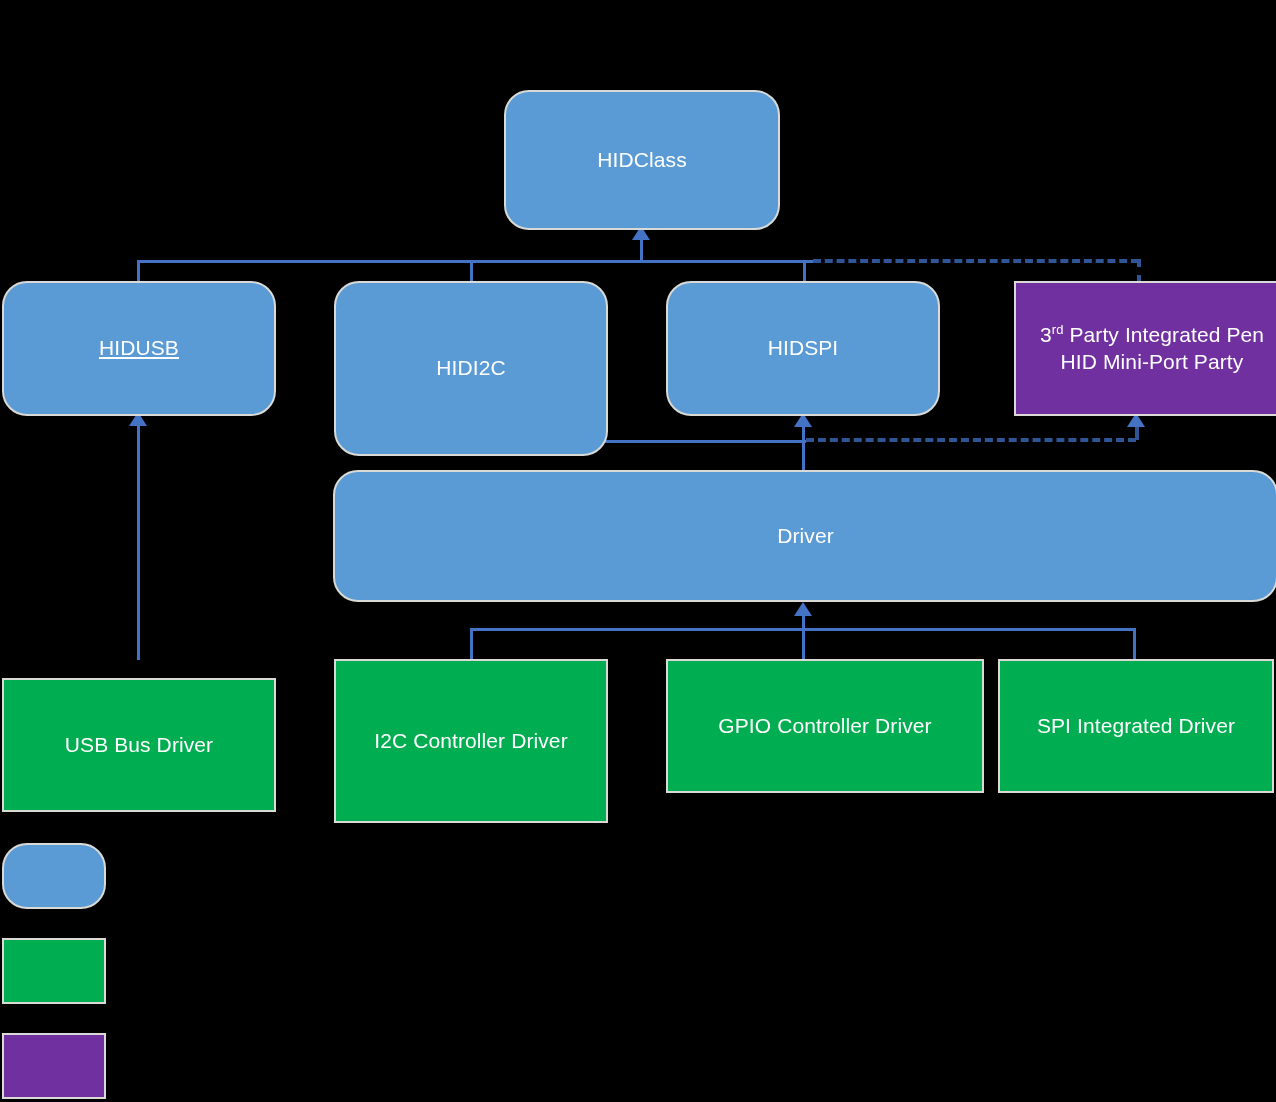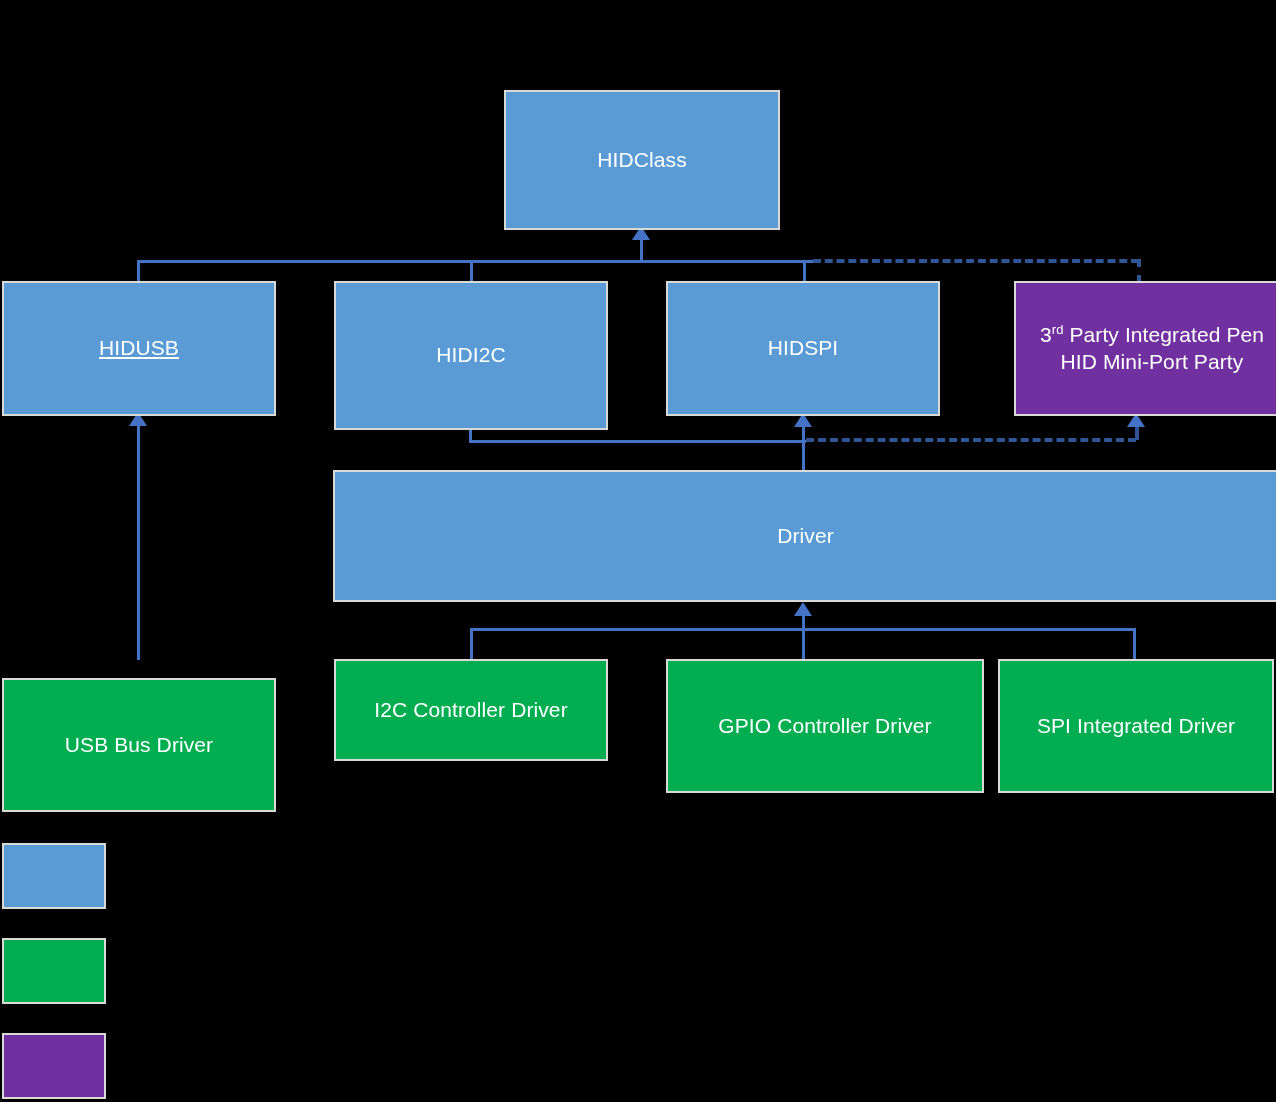--- a/index.html
+++ b/index.html
@@ -37,7 +37,7 @@
     display: block;
     padding: 0 8px;
   }
-  .fill-blue   { background: #5B9BD5; }
+  .fill-blue   { background: #5B9BD5; border-radius: 25px; }
   .fill-green  { background: #00AE51; }
   .fill-purple { background: #7030A0; }
 

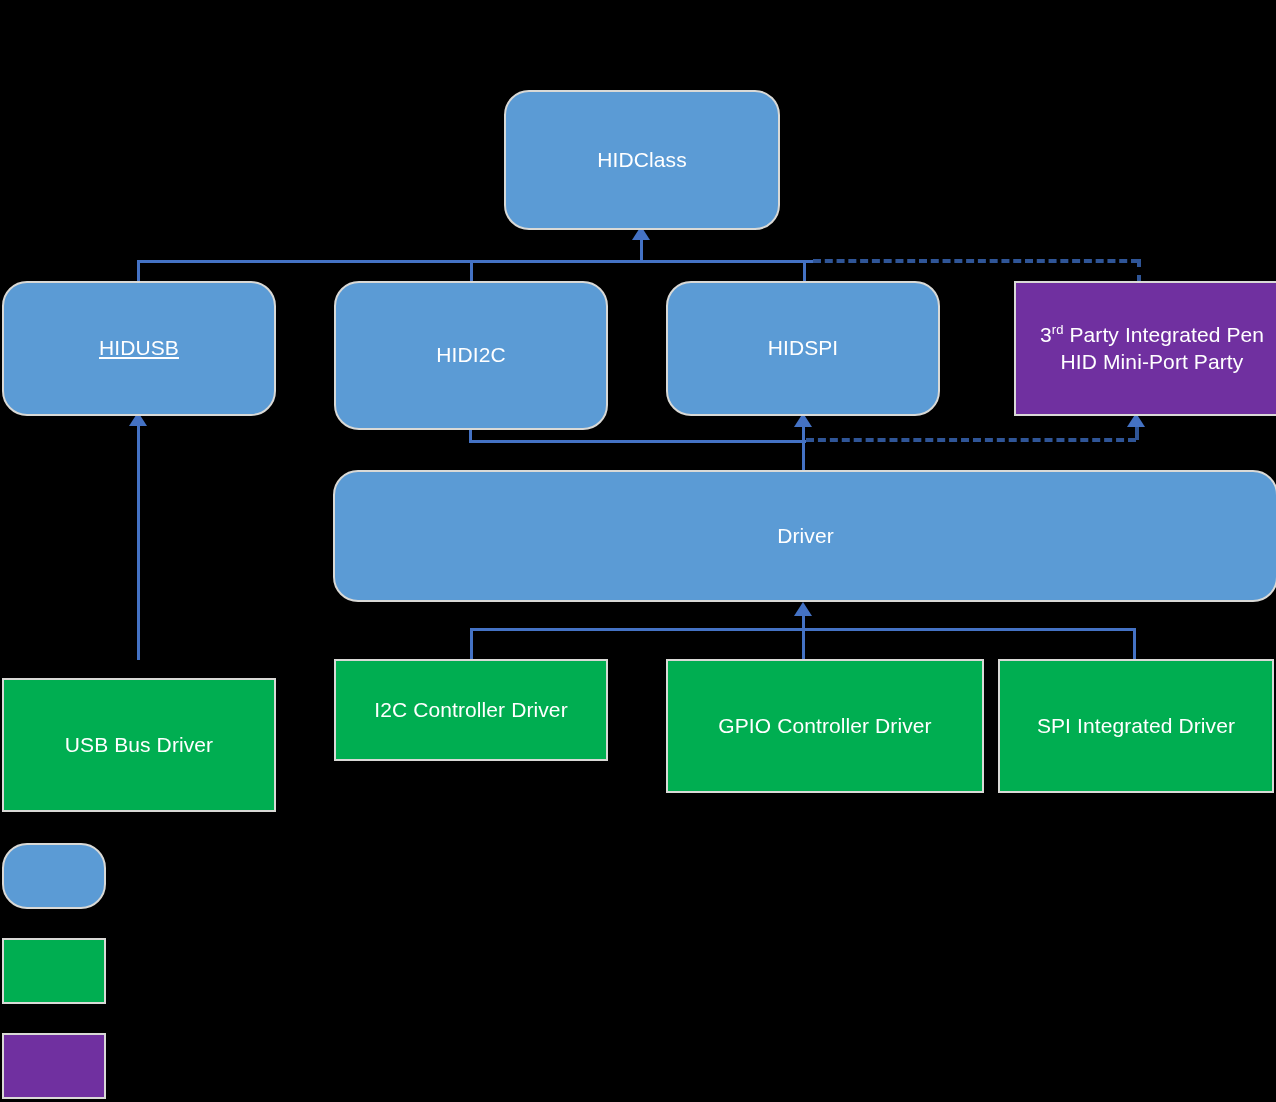--- a/index.html
+++ b/index.html
@@ -124,7 +124,7 @@
     <span class="label">HIDUSB</span>
   </div>
 
-  <div class="node fill-blue" style="left:334px; top:281px; width:274px; height:149px;">
+  <div class="node fill-blue" style="left:334px; top:281px; width:274px; height:175px;">
     <span class="label">HIDI2C</span>
   </div>
 

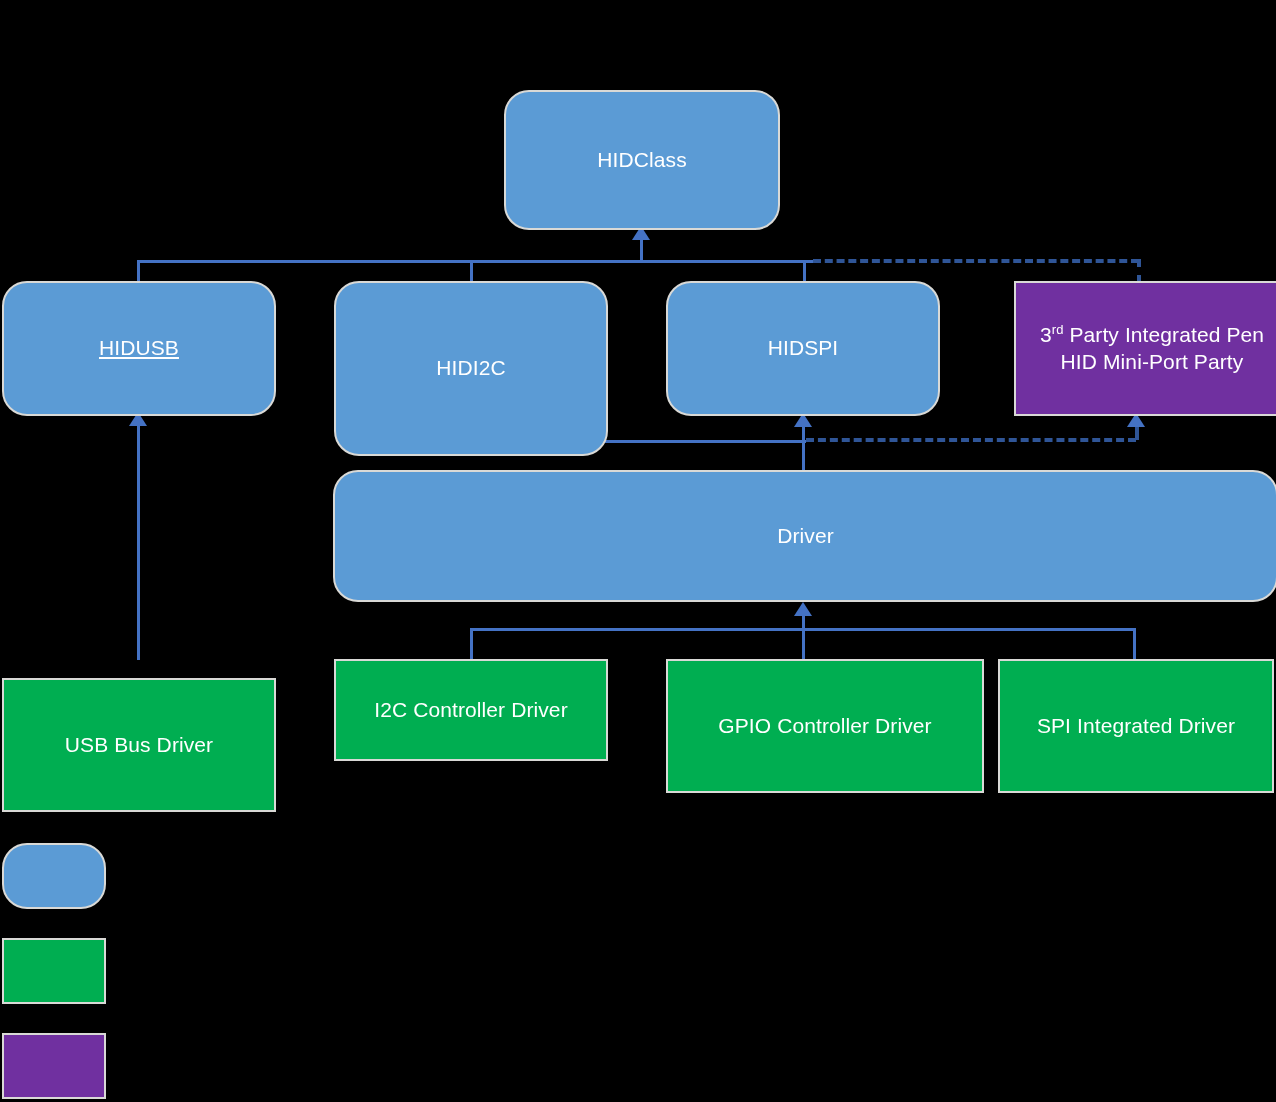--- a/index.html
+++ b/index.html
@@ -144,7 +144,7 @@
     <span class="label">USB Bus Driver</span>
   </div>
 
-  <div class="node fill-green" style="left:334px; top:659px; width:274px; height:102px;">
+  <div class="node fill-green" style="left:334px; top:659px; width:274px; height:164px;">
     <span class="label">I2C Controller Driver</span>
   </div>
 

